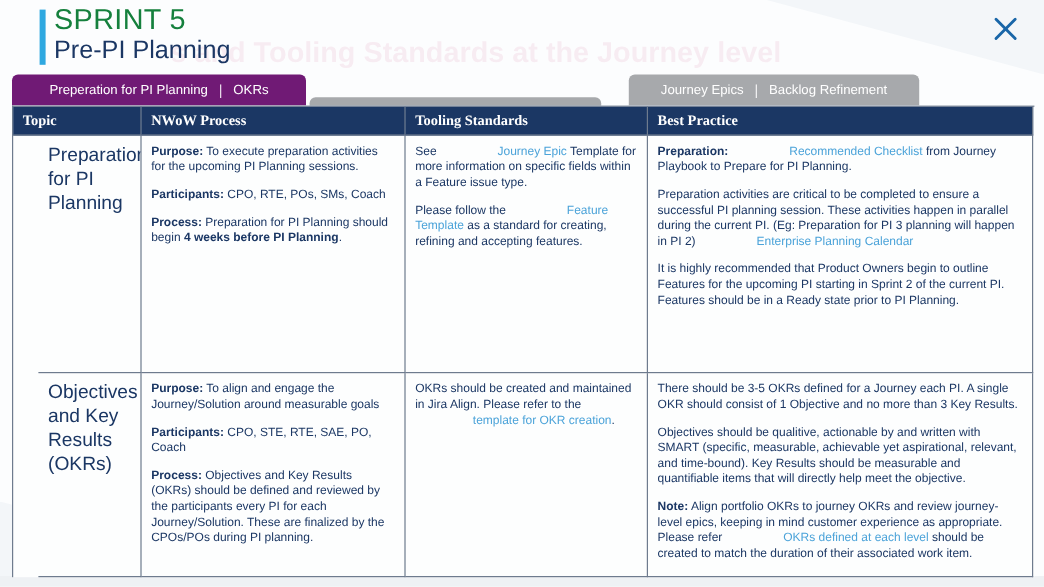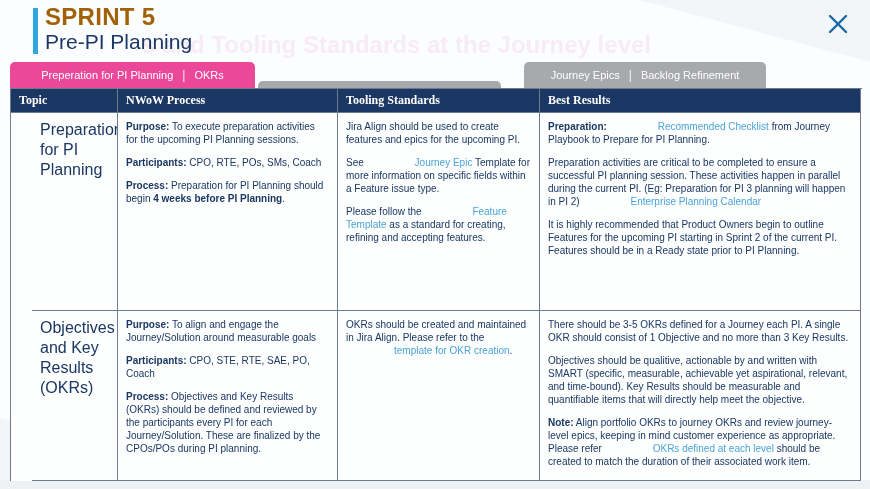--- a/index.html
+++ b/index.html
@@ -28,8 +28,8 @@
 
   
   .accent-bar { position:absolute; left:33px; top:8px; width:5px; height:46px; background:#2fa8e0; }
-  .page-title { position:absolute; left:45px; top:3px; font-size:24px; font-weight:bold;
-    color:#a16207; letter-spacing:0.3px; }
+  .page-title { position:absolute; left:45px; top:3px; font-size:24px; font-weight:normal;
+    color:#15803d; letter-spacing:0.3px; }
   .page-subtitle { position:absolute; left:45px; top:30px; font-size:21px; font-weight:400;
     color:#1b3764; }
   .close-btn { position:absolute; left:822px; top:8px; width:32px; height:32px;

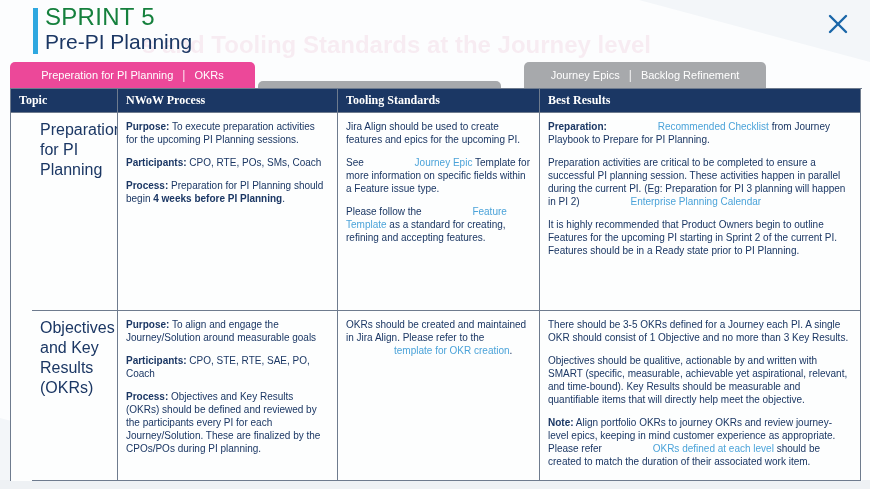--- a/index.html
+++ b/index.html
@@ -39,7 +39,7 @@
   .tab { position:absolute; top:62px; height:26px; border-radius:5px 5px 0 0;
     display:flex; align-items:center; justify-content:center; gap:9px;
     font-size:11px; color:#ffffff; cursor:pointer; background:#a7a9ac; }
-  .tab.active { background:#ec4899; }
+  .tab.active { background:#701a75; }
   .tab.t1 { left:10px; width:245px; }
   .tab.t2 { left:258px; width:243px;margin-top:19px; }
   .tab.t3 { left:504px; width:242px;margin-left:20px; }

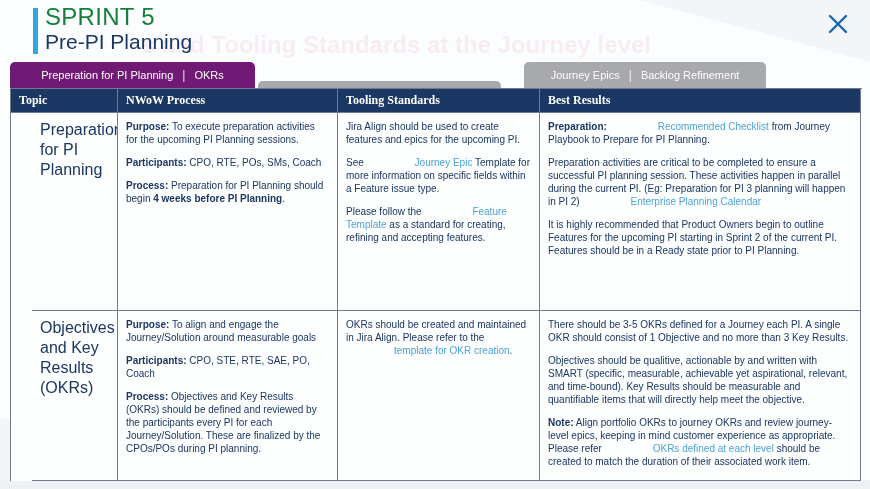--- a/index.html
+++ b/index.html
@@ -107,7 +107,7 @@
     <div class="cell th">Topic</div>
     <div class="cell th">NWoW Process</div>
     <div class="cell th">Tooling Standards</div>
-    <div class="cell th">Best Results</div>
+    <div class="cell th">Best Practice</div>
 
     <div class="cell td topic">Preparation for PI Planning</div>
     <div class="cell td">

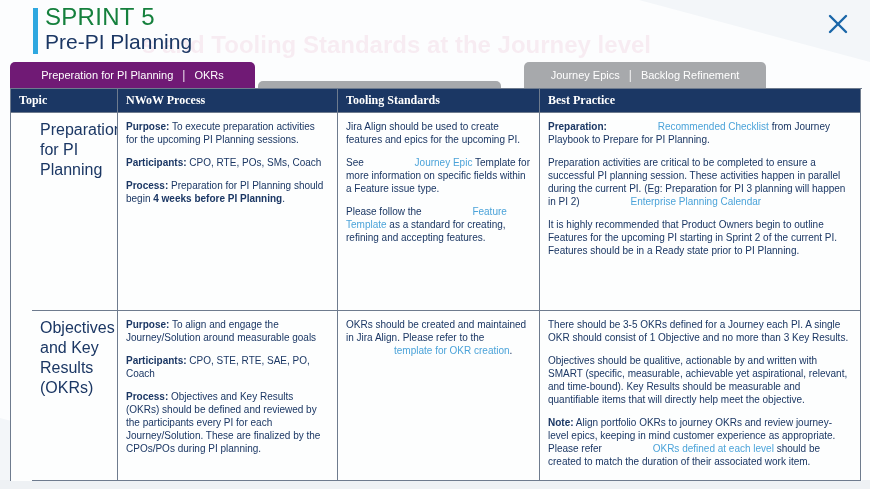--- a/index.html
+++ b/index.html
@@ -116,7 +116,6 @@
         <div class="para"><span class="seg-b">Process:</span><span> Preparation for PI Planning should begin </span><span class="seg-b">4 weeks before PI Planning</span><span>.</span></div>
       </div>
     <div class="cell td">
-        <div class="para"><span>Jira Align should be used to create features and epics for the upcoming PI.</span></div>
         <div class="para"><span>See </span><span class="seg-l">Journey Epic</span><span> Template for more information on specific fields within a Feature issue type.</span></div>
         <div class="para"><span>Please follow the </span><span class="seg-l">Feature Template</span><span> as a standard for creating, refining and accepting features.</span></div>
       </div>

